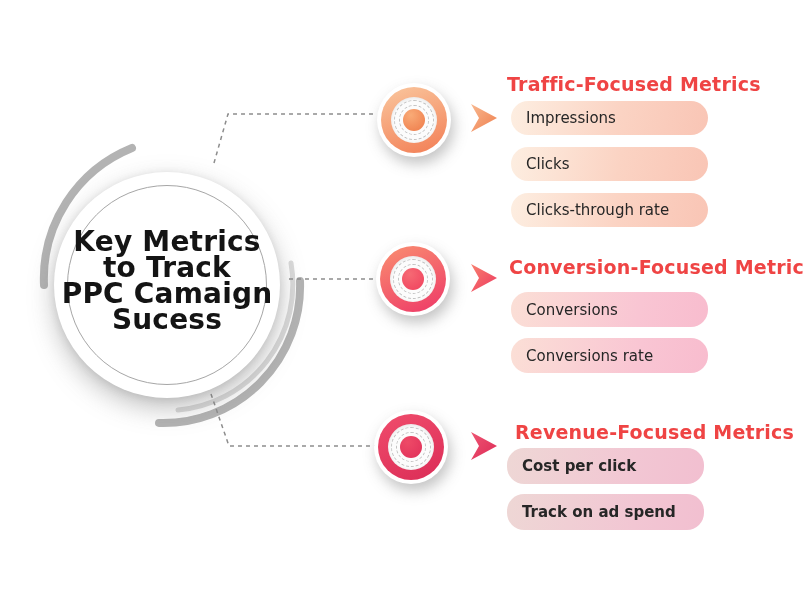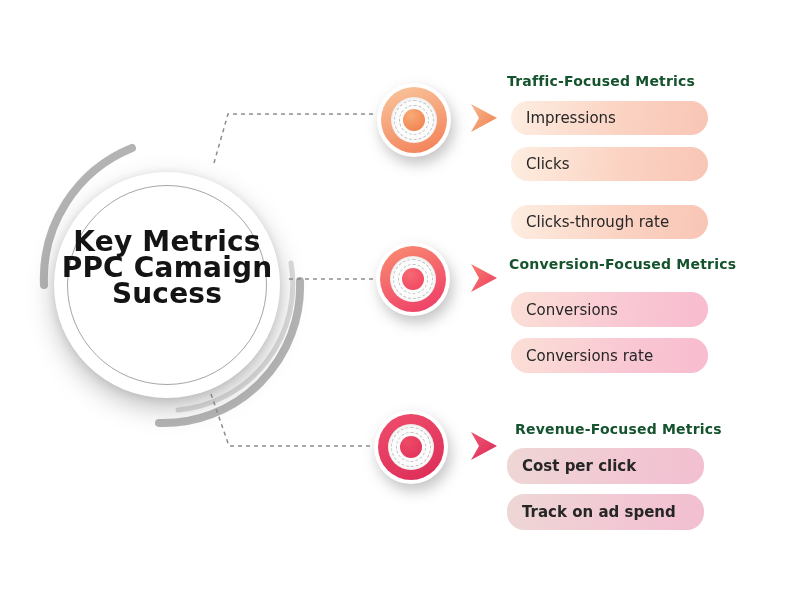--- a/index.html
+++ b/index.html
@@ -57,7 +57,7 @@
   .arrow { position:absolute; }
 
   .section-title {
-    position:absolute; font-weight:700; font-size:14px; color:#14532d;
+    position:absolute; font-weight:700; font-size:19px; color:#ef4444;
     letter-spacing:0.2px; white-space:nowrap;
   }
   .pill {

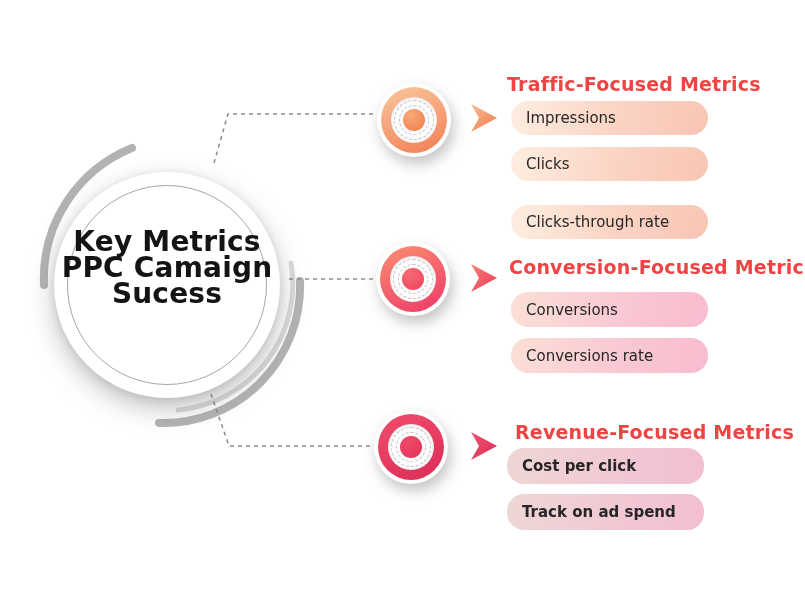--- a/index.html
+++ b/index.html
@@ -111,7 +111,7 @@
   <div class="section-title" style="left:507px; top:73px;">Traffic-Focused Metrics</div>
   <div class="pill s1" style="left:511px; top:101px;">Impressions</div>
   <div class="pill s1" style="left:511px; top:147px;">Clicks</div>
-  <div class="pill s1" style="left:511px; top:205px;">Clicks-through rate</div>
+  <div class="pill s1" style="left:511px; top:193px;">Clicks-through rate</div>
 
   <div class="node-icon" style="left:376px; top:242px;">
     <div class="icon-ring ring-pink">

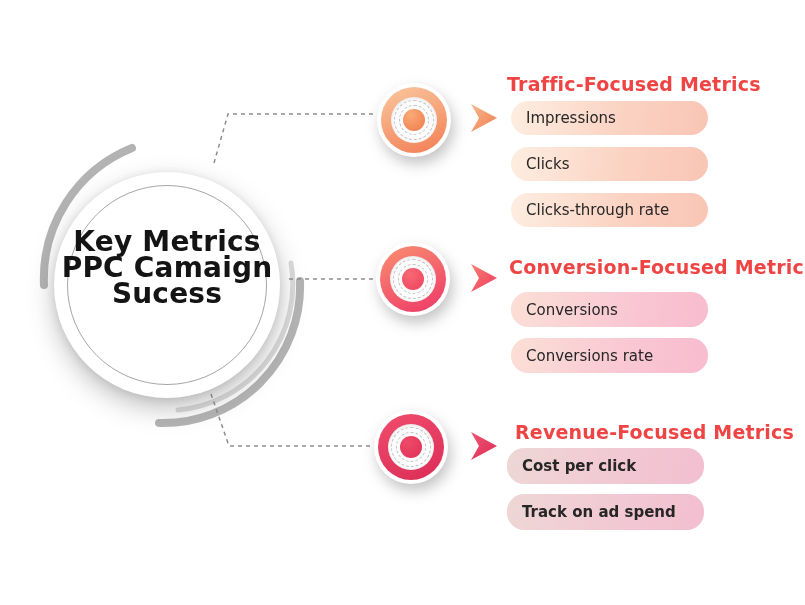--- a/index.html
+++ b/index.html
@@ -86,6 +86,7 @@
   <div class="hub-circle"></div>
   <div class="hub-text">
     <span>Key Metrics</span>
+    <span>to Track</span>
     <span>PPC Camaign</span>
     <span>Sucess</span>
   </div>

